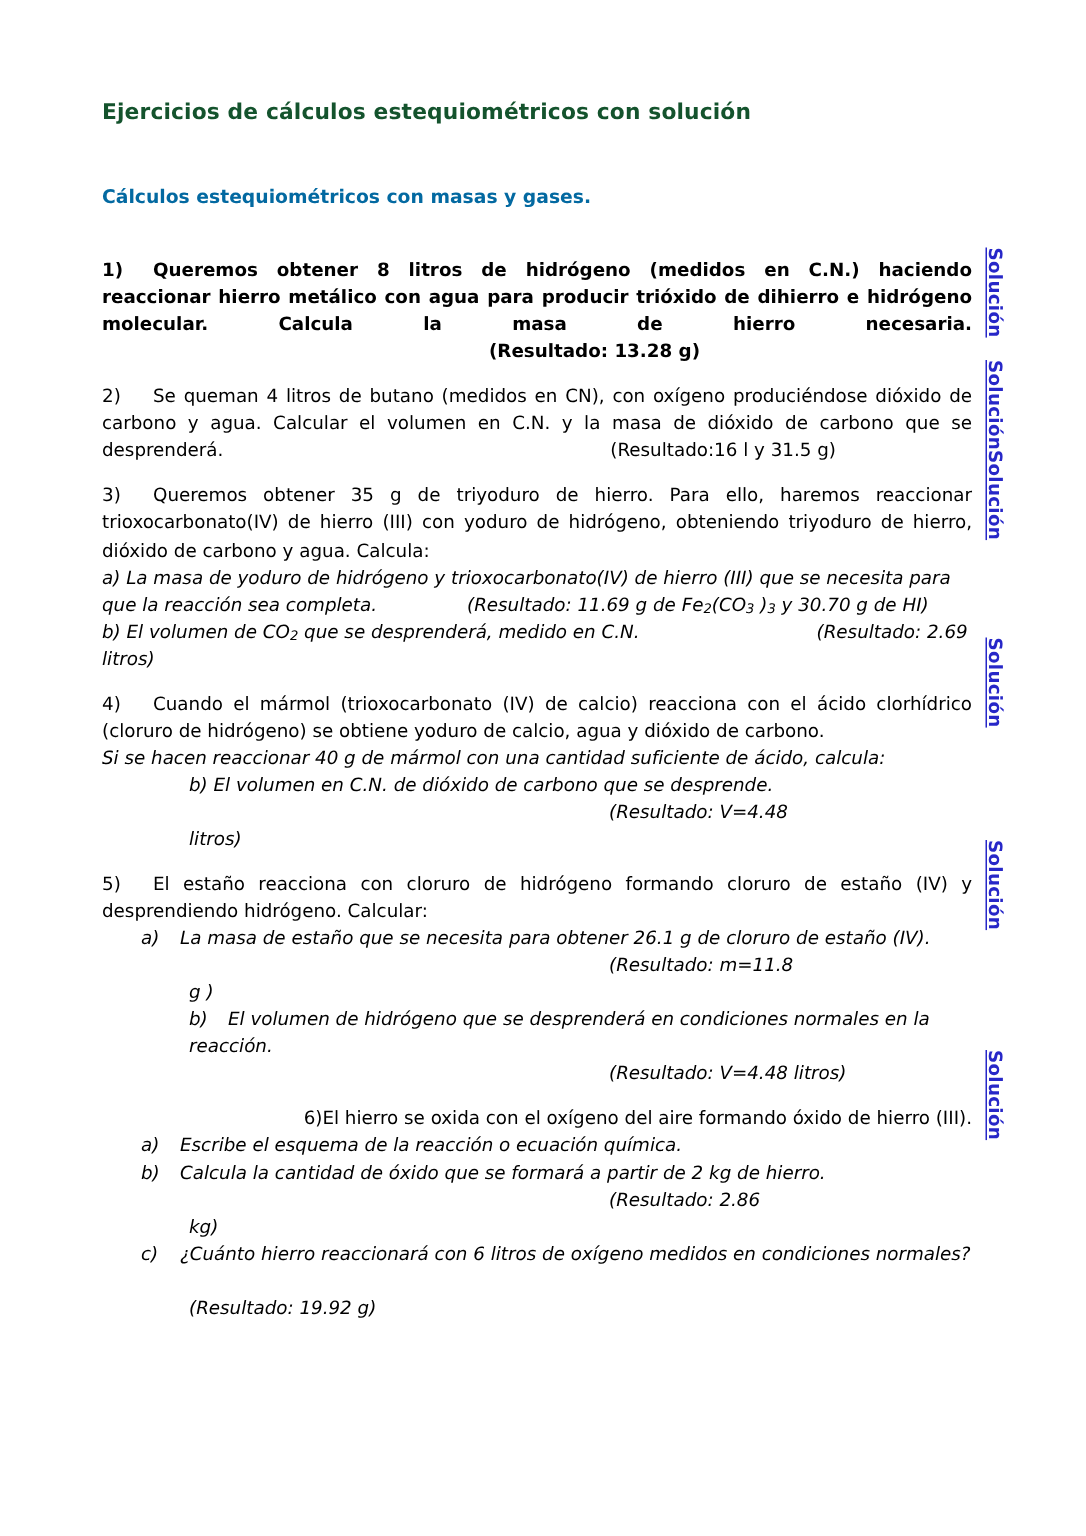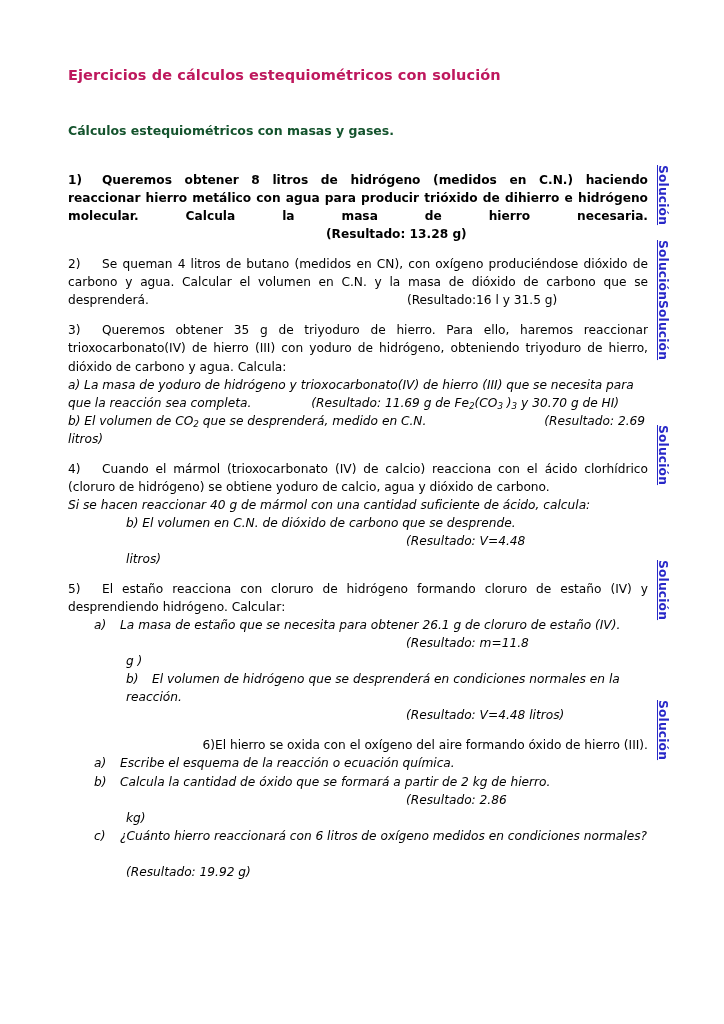--- a/index.html
+++ b/index.html
@@ -31,7 +31,7 @@
   .doc-title {
     font-size: 14.5px;
     font-weight: bold;
-    color: #be185d;
+    color: #14532d;
     letter-spacing: 0.1px;
     margin: 0;
     padding-top: 66px;

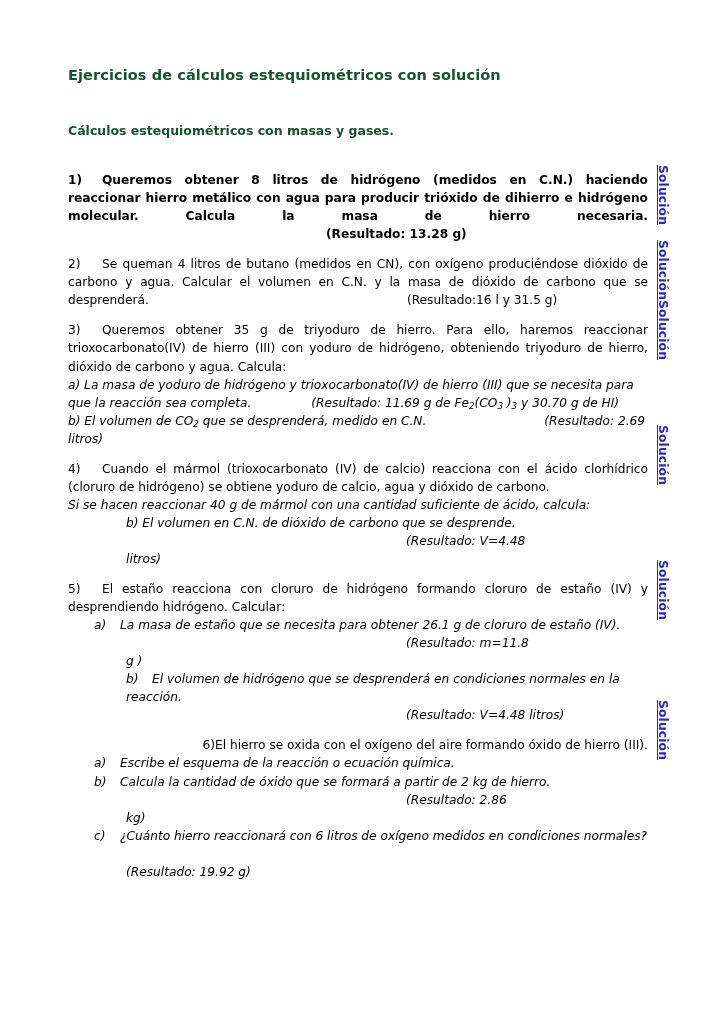--- a/index.html
+++ b/index.html
@@ -42,7 +42,7 @@
   .section-heading {
     font-size: 12.5px;
     font-weight: bold;
-    color: #14532d;
+    color: #0369a1;
     margin: 0;
     padding-top: 38px;
     line-height: 1.3;

